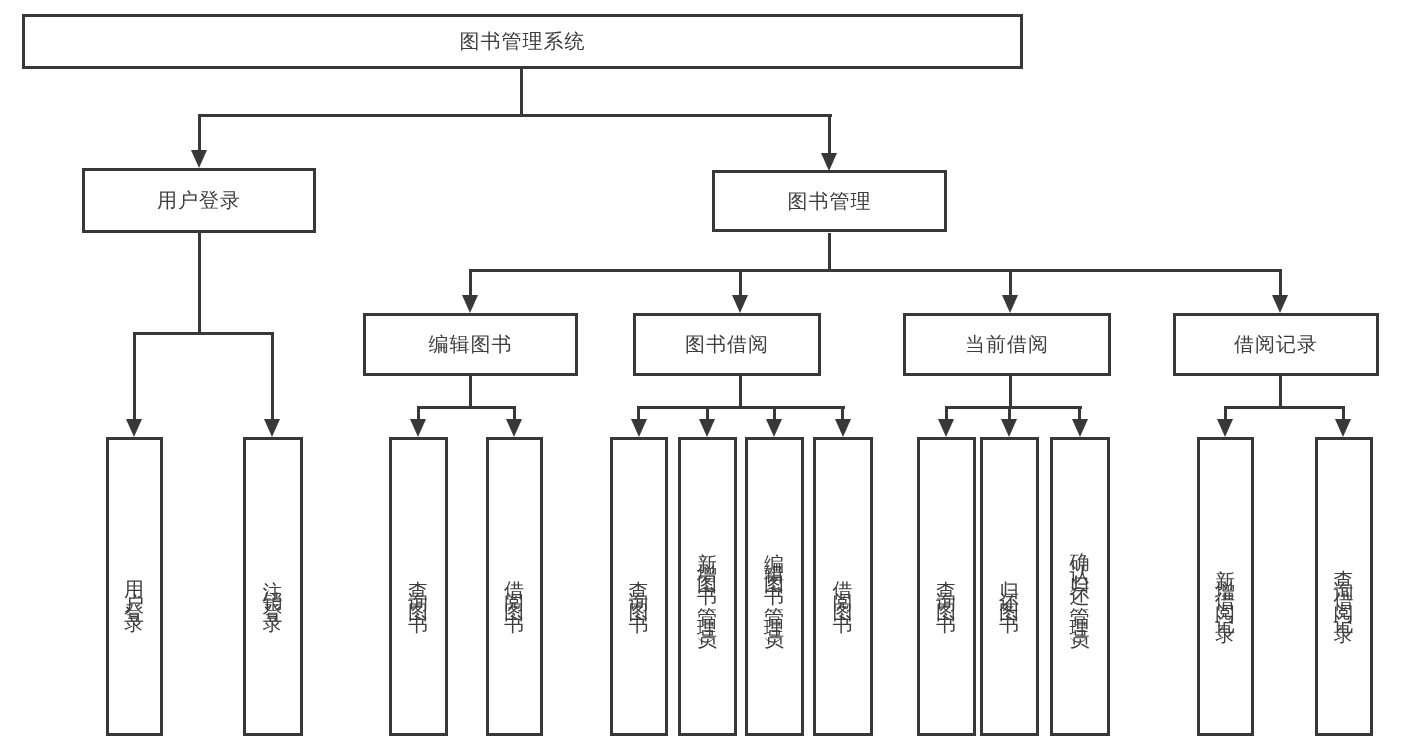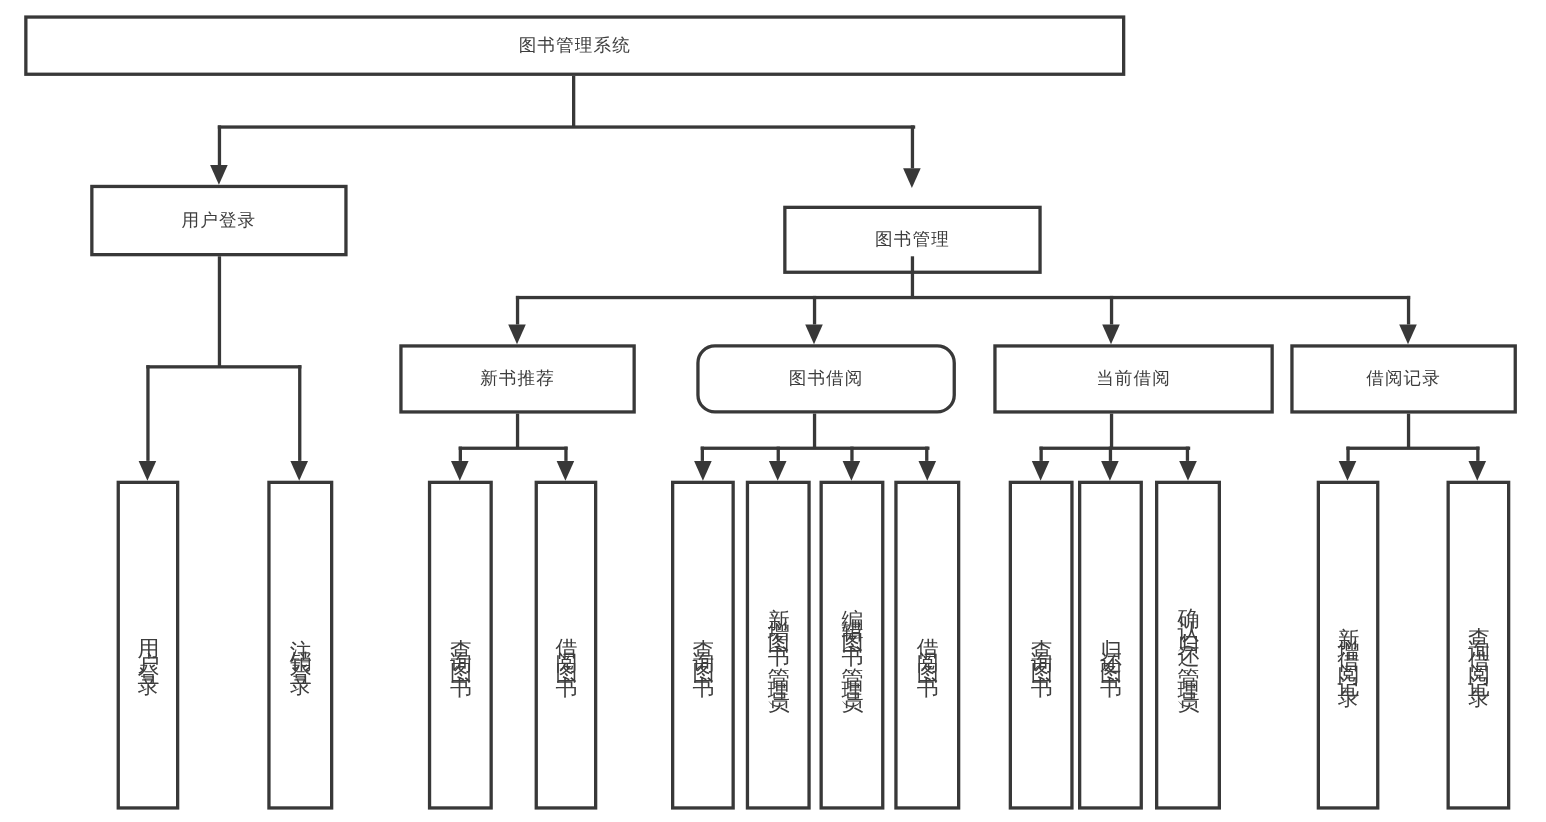--- a/index.html
+++ b/index.html
@@ -26,7 +26,7 @@
     display: flex;
     align-items: center;
     justify-content: center;
-    font-size: 16px;
+    font-size: 20px;
     letter-spacing: 1px;
     color: var(--text);
   }

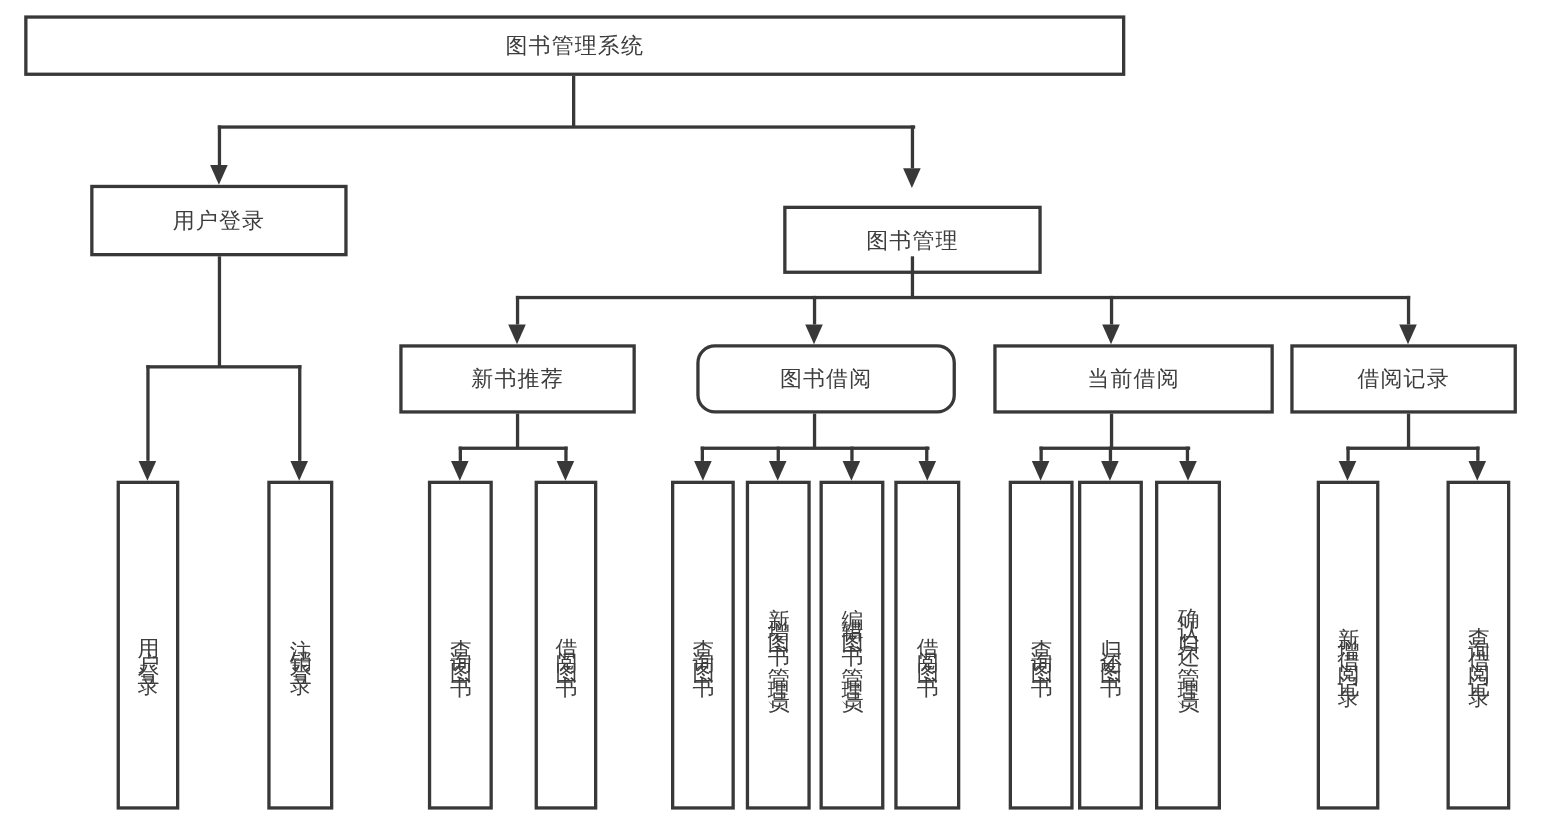--- a/index.html
+++ b/index.html
@@ -77,7 +77,7 @@
 
   <div class="node" style="left:82px; top:168px; width:234px; height:65px;">用户登录</div>
 
-  <div class="node" style="left:712px; top:187px; width:235px; height:62px;">图书管理</div>
+  <div class="node" style="left:712px; top:170px; width:235px; height:62px;">图书管理</div>
 
   <div class="node" style="left:363px; top:313px; width:215px; height:63px;">新书推荐</div>
 

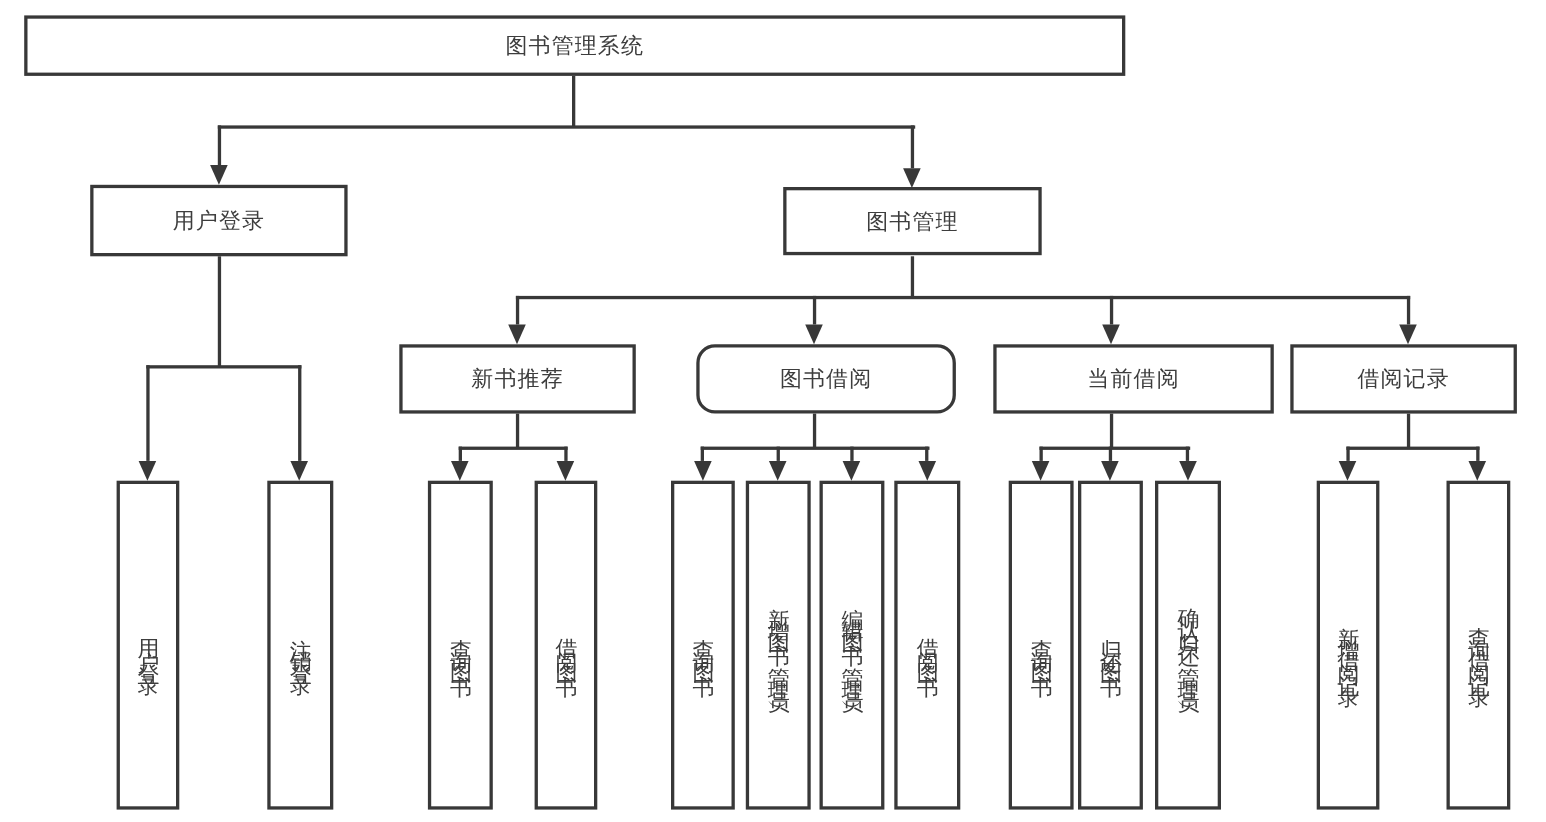--- a/index.html
+++ b/index.html
@@ -79,7 +79,7 @@
 
   <div class="node" style="left:712px; top:170px; width:235px; height:62px;">图书管理</div>
 
-  <div class="node" style="left:363px; top:313px; width:215px; height:63px;">新书推荐</div>
+  <div class="node" style="left:363px; top:313px; width:215px; height:63px;">编辑图书</div>
 
   <div class="node" style="left:633px; top:313px; width:236px; height:63px;border-radius:17px;">图书借阅</div>
 

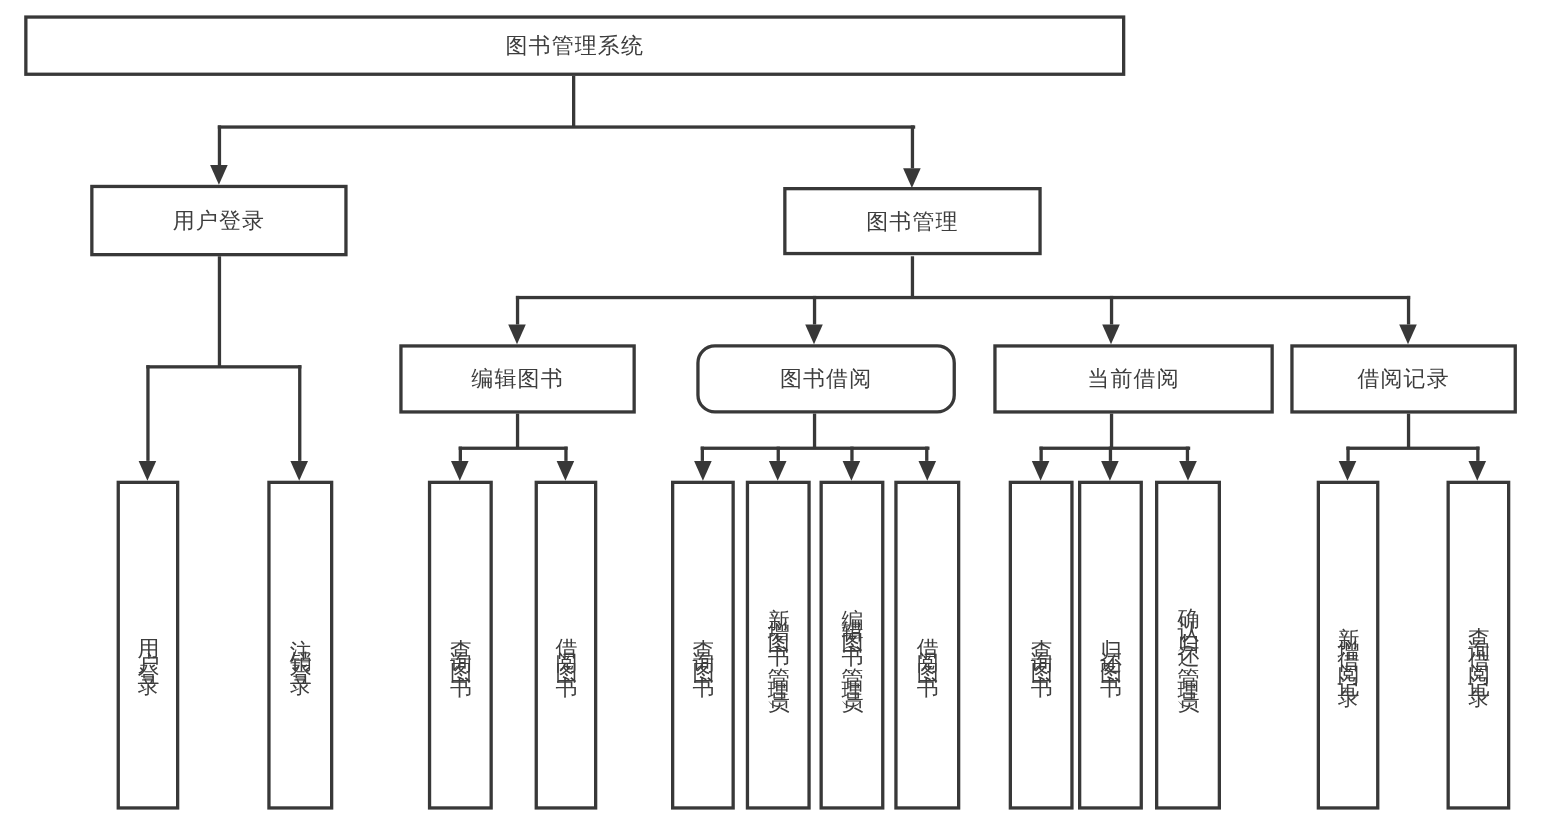--- a/index.html
+++ b/index.html
@@ -81,7 +81,7 @@
 
   <div class="node" style="left:363px; top:313px; width:215px; height:63px;">编辑图书</div>
 
-  <div class="node" style="left:633px; top:313px; width:236px; height:63px;border-radius:17px;">图书借阅</div>
+  <div class="node" style="left:633px; top:313px; width:188px; height:63px;">图书借阅</div>
 
   <div class="node" style="left:903px; top:313px; width:255px; height:63px;">当前借阅</div>
 

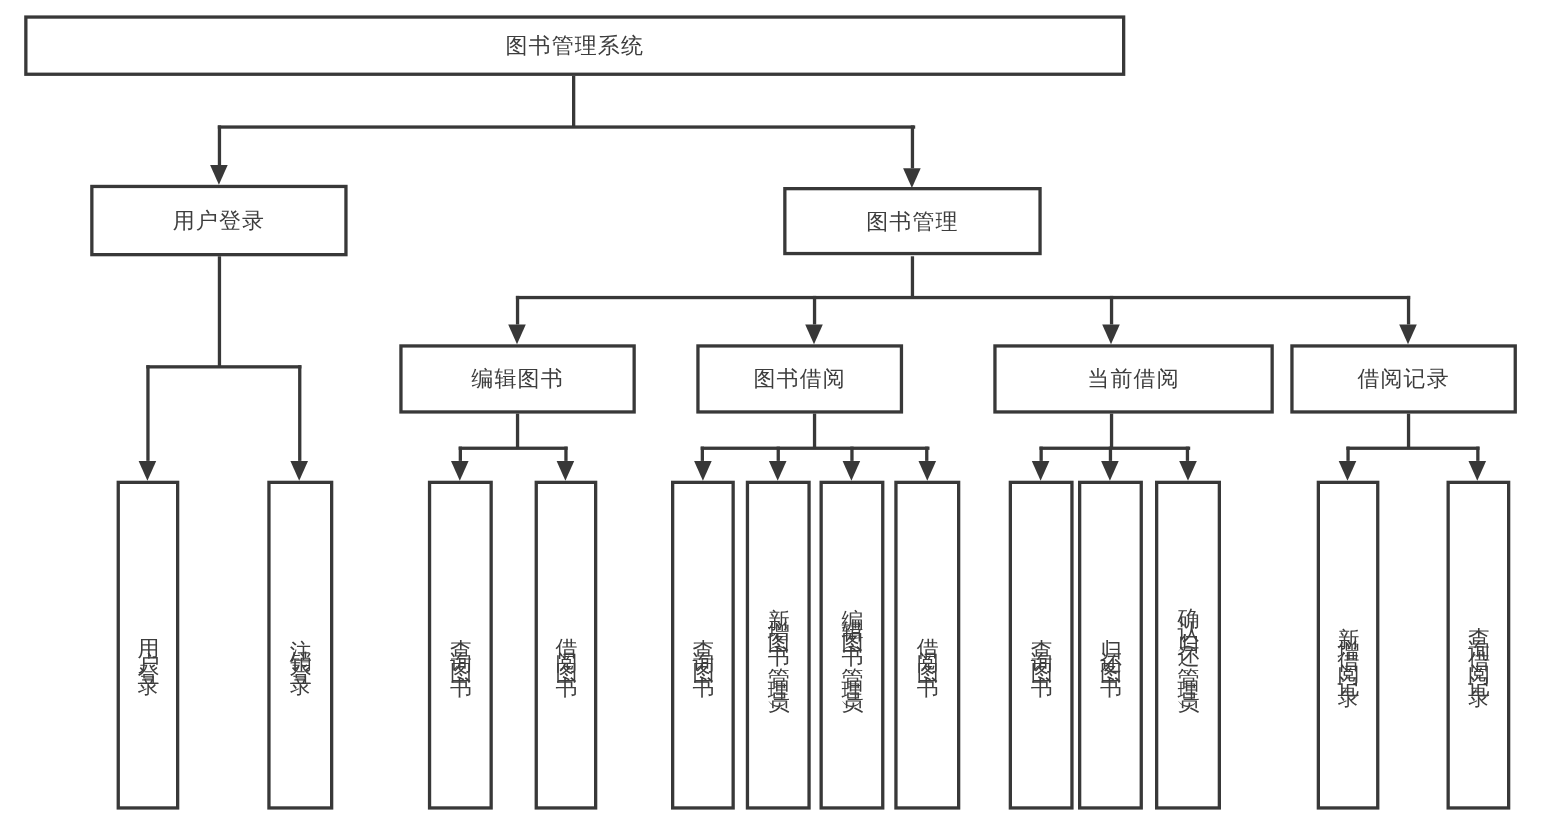--- a/index.html
+++ b/index.html
@@ -83,7 +83,7 @@
 
   <div class="node" style="left:633px; top:313px; width:188px; height:63px;">图书借阅</div>
 
-  <div class="node" style="left:903px; top:313px; width:255px; height:63px;">当前借阅</div>
+  <div class="node" style="left:903px; top:313px; width:208px; height:63px;">当前借阅</div>
 
   <div class="node" style="left:1173px; top:313px; width:206px; height:63px;">借阅记录</div>
 

